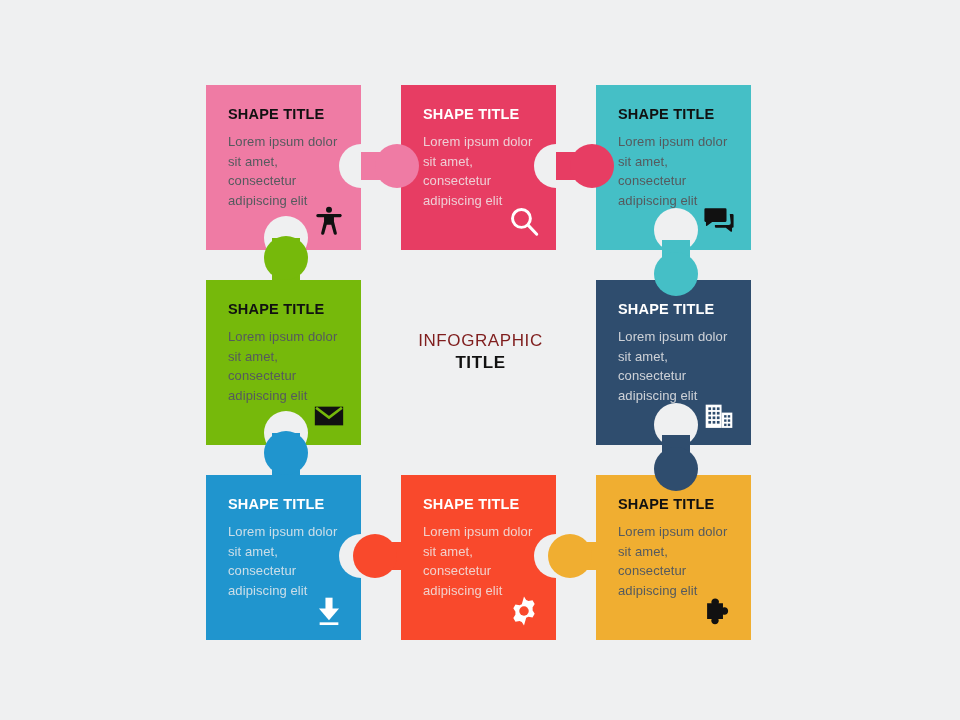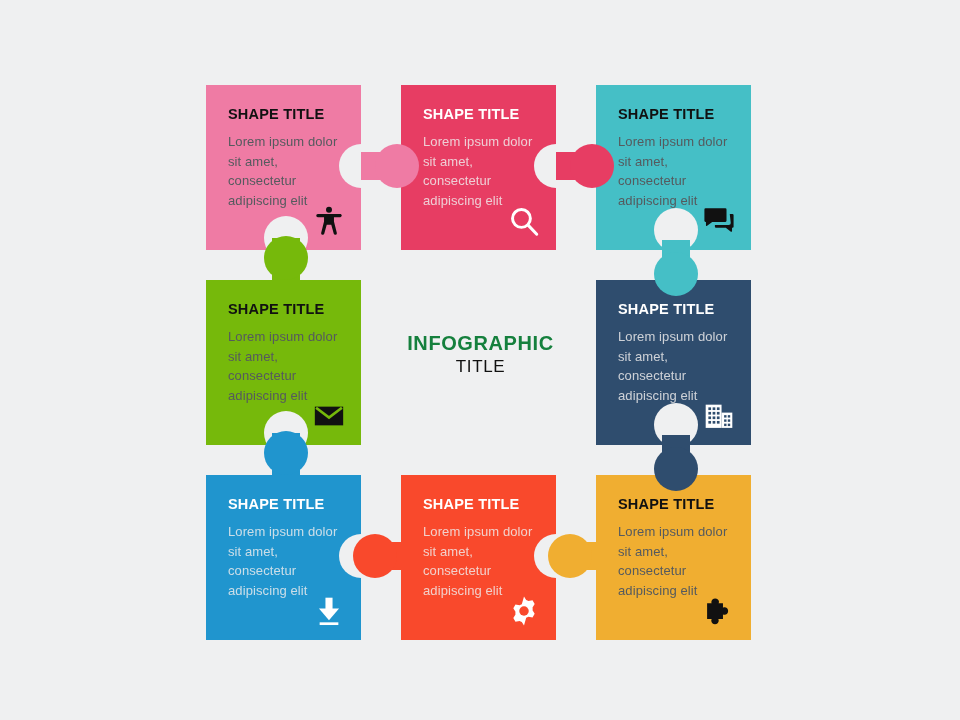--- a/index.html
+++ b/index.html
@@ -71,10 +71,10 @@
   }
   #center-title .l1{
     display:block;
-    font-size:20px;
-    font-weight:700;
+    font-size:17px;
+    font-weight:400;
     letter-spacing:.6px;
-    color:#15803d;
+    color:#7f1d1d;
   }
   #center-title .l2{
     display:block;

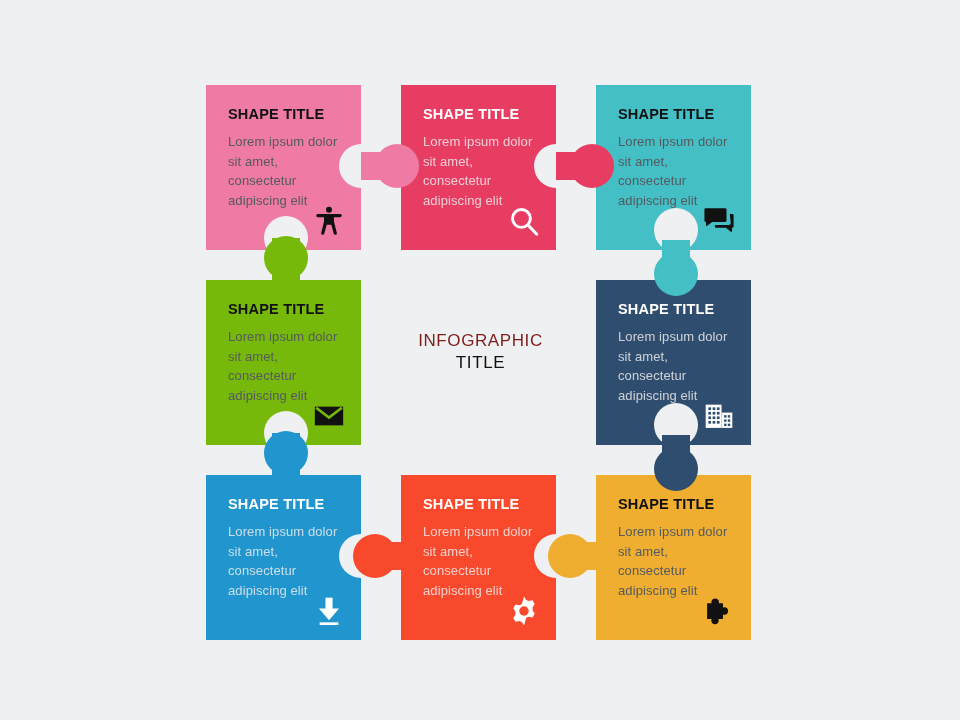--- a/index.html
+++ b/index.html
@@ -79,7 +79,7 @@
   #center-title .l2{
     display:block;
     font-size:17px;
-    font-weight:normal;
+    font-weight:bold;
     letter-spacing:.6px;
     color:#111;
   }

